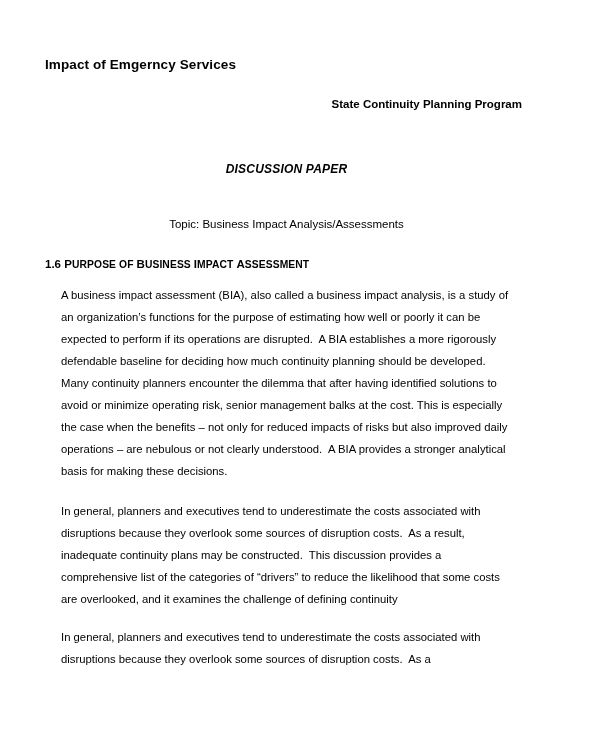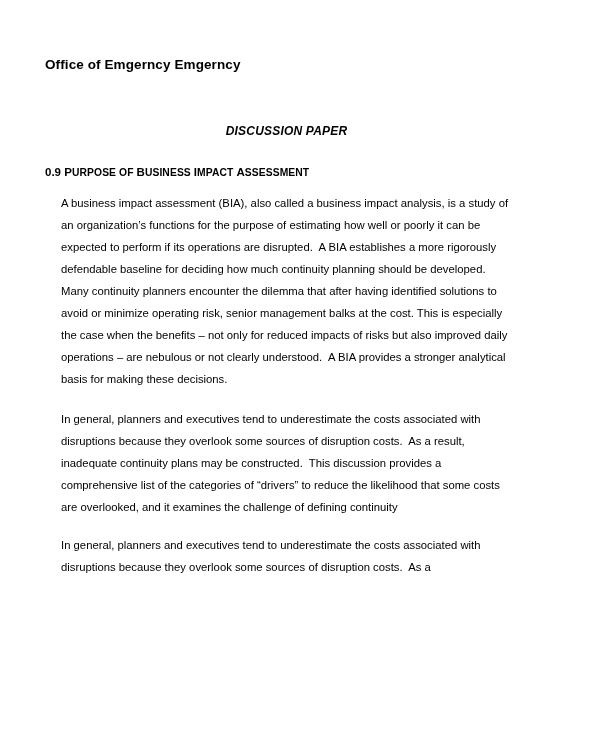--- a/index.html
+++ b/index.html
@@ -88,7 +88,7 @@
 
 <div class="page">
 
-  <div class="org-title">Office of Emgerncy Emgerncy</div>
+  <div class="org-title">Impact of Emgerncy Services</div>
 
 
   <div class="doc-type">DISCUSSION PAPER</div>

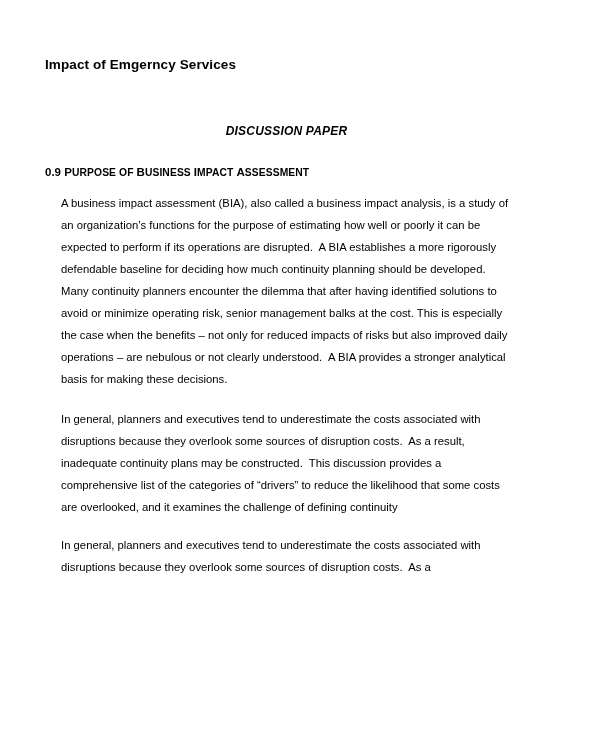--- a/index.html
+++ b/index.html
@@ -90,6 +90,7 @@
 
   <div class="org-title">Impact of Emgerncy Services</div>
 
+  <div class="program-title">State Continuity Planning Program</div>
 
   <div class="doc-type">DISCUSSION PAPER</div>
 

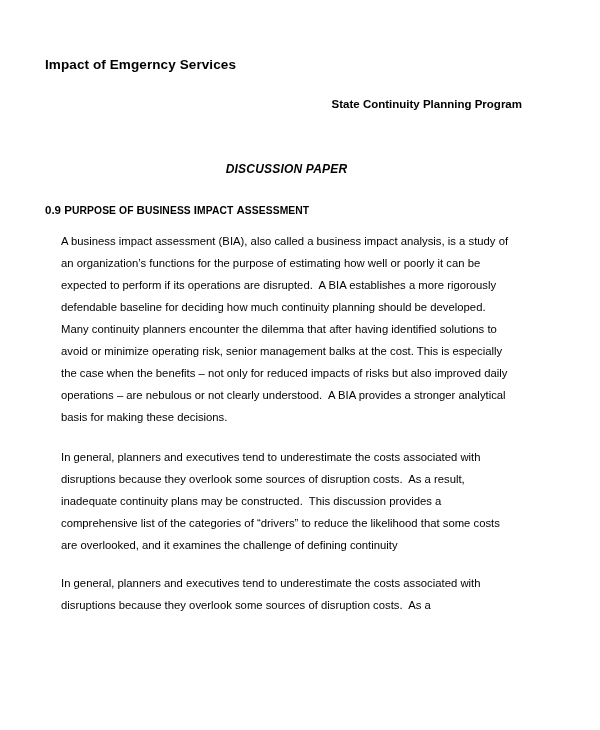--- a/index.html
+++ b/index.html
@@ -94,6 +94,7 @@
 
   <div class="doc-type">DISCUSSION PAPER</div>
 
+  <div class="topic-line">Topic: Business Impact Analysis/Assessments</div>
 
   <div class="section-heading">
     <span class="num">0.9</span><span class="num">&nbsp;</span><span class="smallcaps"><span class="cap">P</span>URPOSE OF <span class="cap">B</span>USINESS <span class="cap">I</span>MPACT <span class="cap">A</span>SSESSMENT</span>

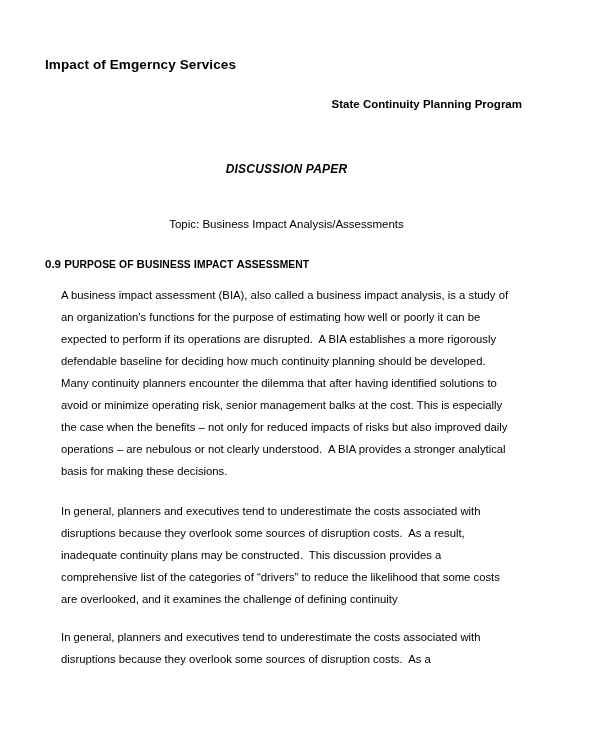--- a/index.html
+++ b/index.html
@@ -97,7 +97,7 @@
   <div class="topic-line">Topic: Business Impact Analysis/Assessments</div>
 
   <div class="section-heading">
-    <span class="num">0.9</span><span class="num">&nbsp;</span><span class="smallcaps"><span class="cap">P</span>URPOSE OF <span class="cap">B</span>USINESS <span class="cap">I</span>MPACT <span class="cap">A</span>SSESSMENT</span>
+    <span class="num">1.6</span><span class="num">&nbsp;</span><span class="smallcaps"><span class="cap">P</span>URPOSE OF <span class="cap">B</span>USINESS <span class="cap">I</span>MPACT <span class="cap">A</span>SSESSMENT</span>
   </div>
 
   <p class="body-text">A business impact assessment (BIA), also called a business impact analysis, is a study of an organization’s functions for the purpose of estimating how well or poorly it can be expected to perform if its operations are disrupted.  A BIA establishes a more rigorously defendable baseline for deciding how much continuity planning should be developed.  Many continuity planners encounter the dilemma that after having identified solutions to avoid or minimize operating risk, senior management balks at the cost. This is especially the case when the benefits – not only for reduced impacts of risks but also improved daily operations – are nebulous or not clearly understood.  A BIA provides a stronger analytical basis for making these decisions.</p>

